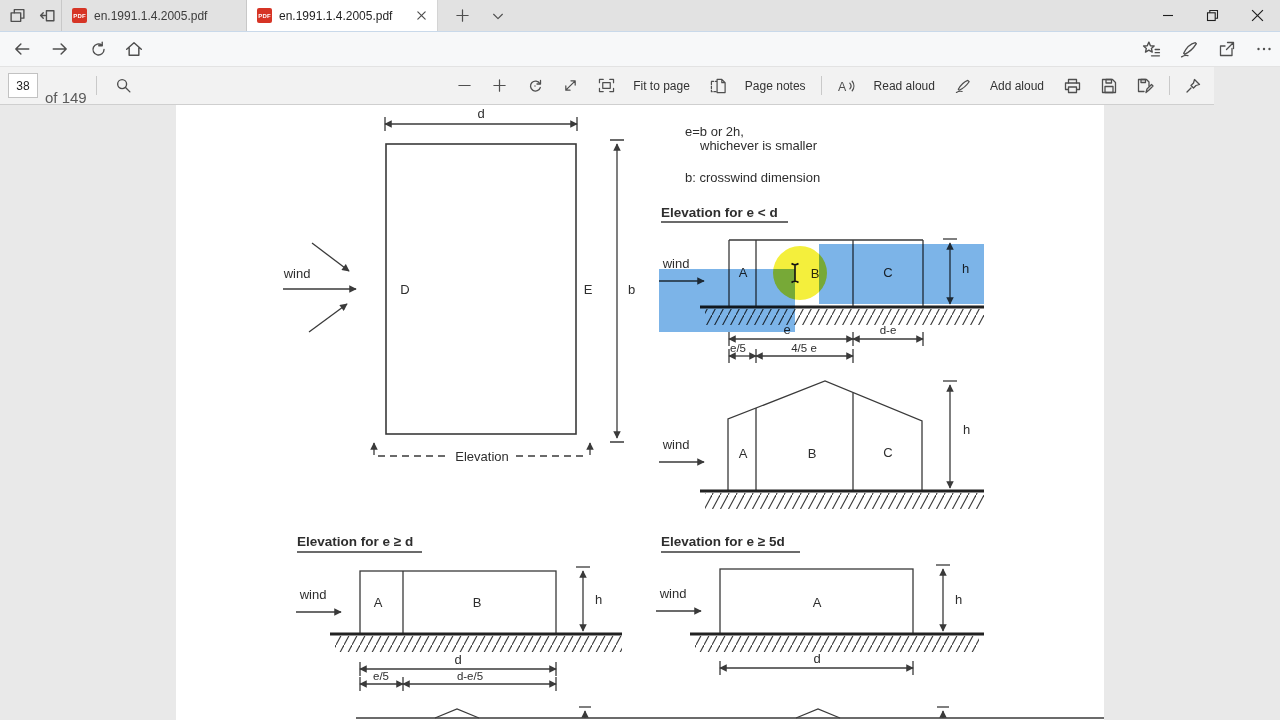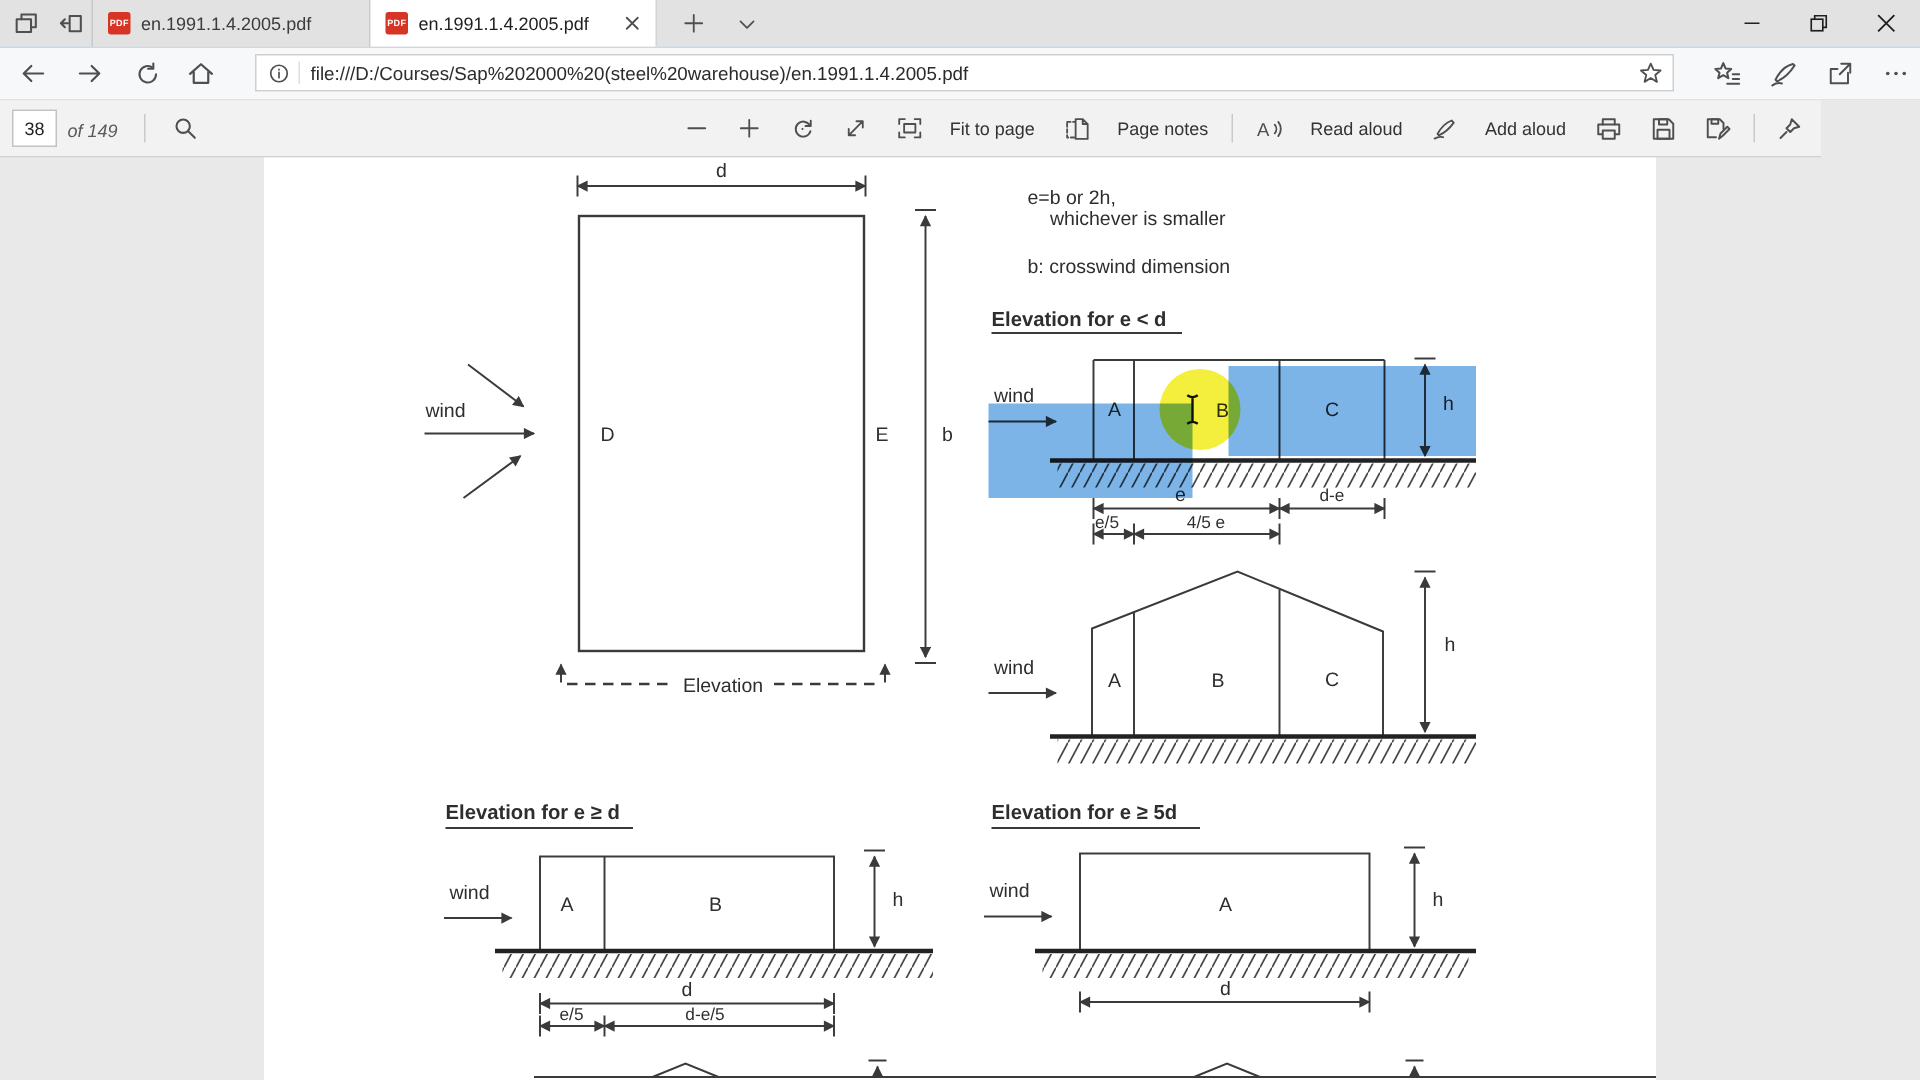--- a/index.html
+++ b/index.html
@@ -130,21 +130,6 @@
         </svg>
     </div>
 
-    <div class="urlbox">
-      <span class="lead">
-        <svg class="ic" width="14" height="14" viewBox="0 0 16 16">
-            <circle cx="8" cy="8" r="6.3"></circle>
-            <path d="M8,7.2 V11.2 M8,4.8 V5.2"></path>
-          </svg>
-      </span>
-      <span class="sep"></span>
-      <span class="urltext">file:///D:/Courses/Sap%202000%20(steel%20warehouse)/en.1991.1.4.2005.pdf</span>
-      <span class="urlstar">
-        <svg class="ic" width="15" height="15" viewBox="0 0 16 16">
-            <path d="M8,1.5 L10,6 L15,6.4 L11.2,9.6 L12.4,14.5 L8,11.8 L3.6,14.5 L4.8,9.6 L1,6.4 L6,6 Z"></path>
-          </svg>
-      </span>
-    </div>
 
     <div class="navic" style="left:1133px">
       <svg class="ic" width="19" height="19" viewBox="0 0 18 18">

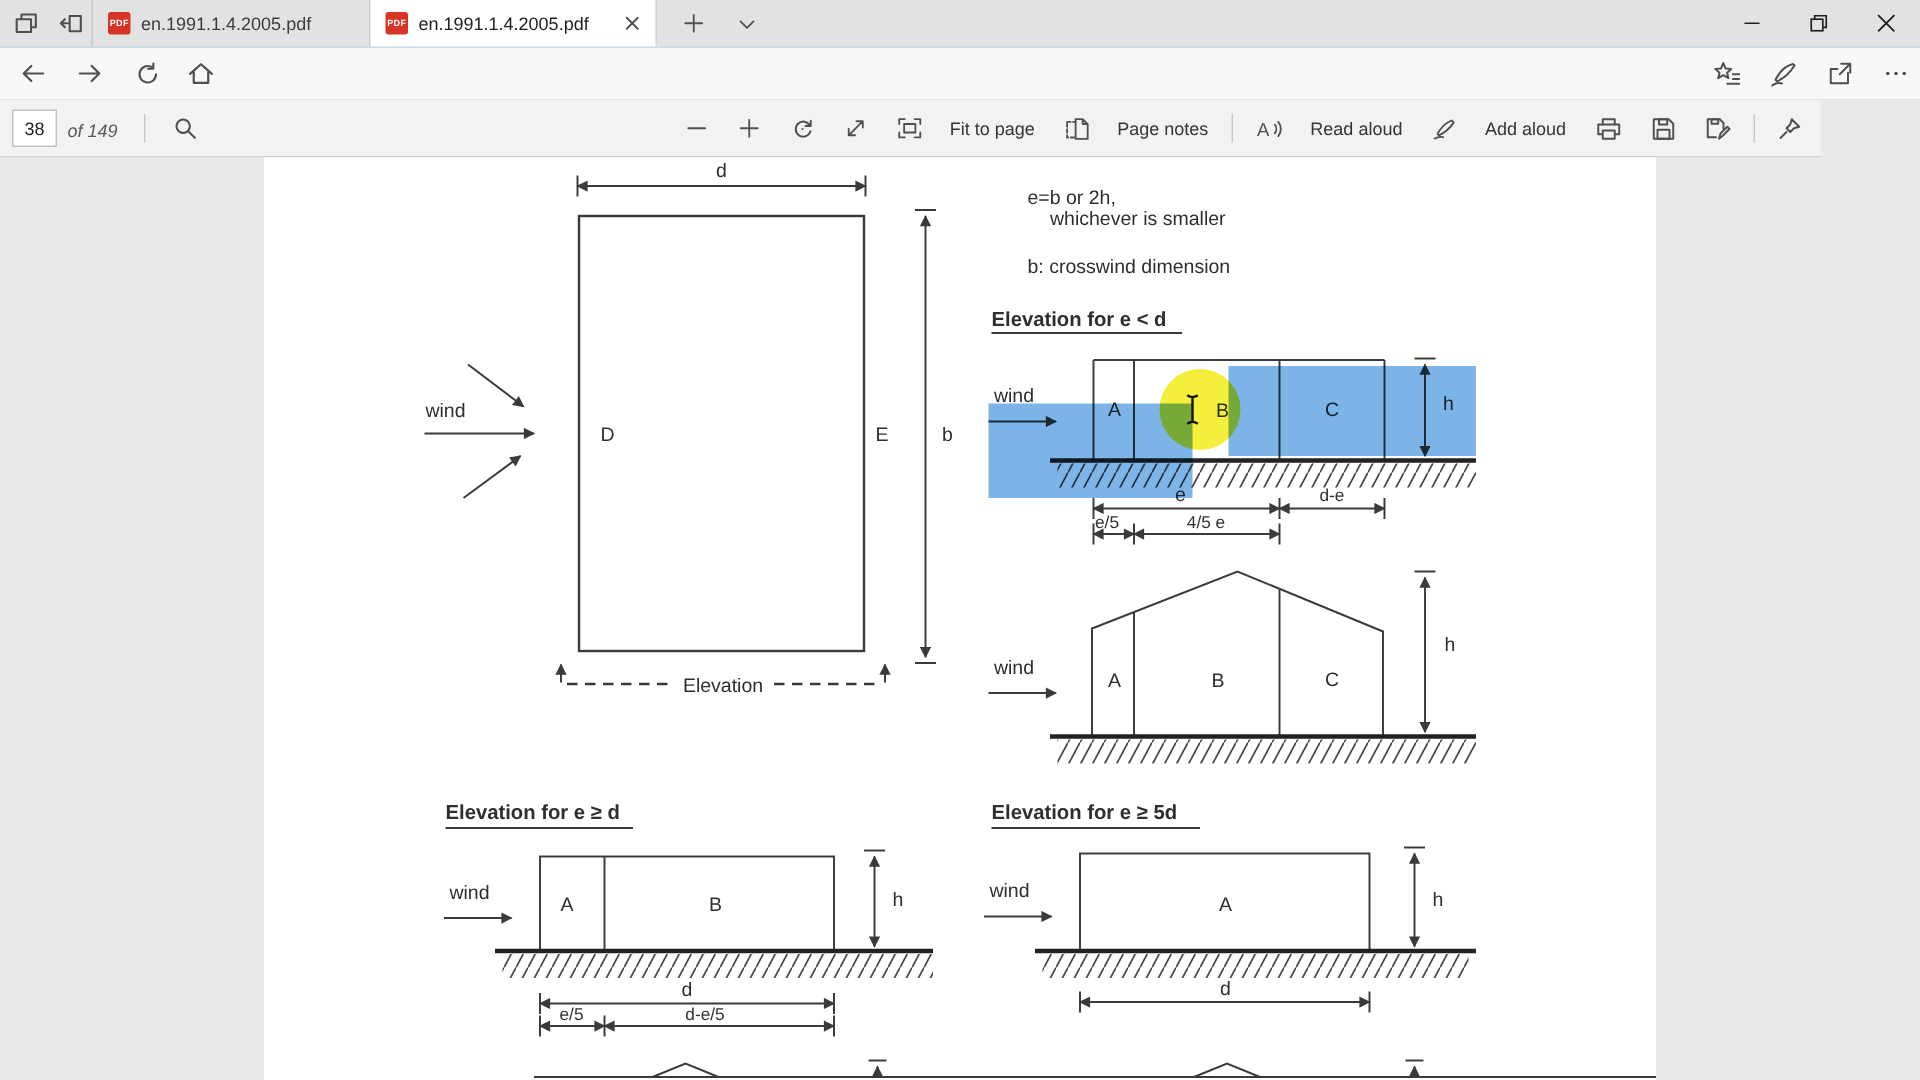--- a/index.html
+++ b/index.html
@@ -27,7 +27,7 @@
   
   .pdfbar{position:absolute;left:0;top:67px;width:1214px;height:37px;background:#f2f2f2;border-bottom:1px solid #cfcfcf;}
   .pagenum{position:absolute;left:8px;top:6px;width:28px;height:23px;border:1px solid #c2c2c2;background:#fff;font-size:12px;color:#222;text-align:center;font-family:"Liberation Sans",sans-serif;padding:0;}
-  .pagetotal{position:absolute;left:45px;top:2px;height:37px;line-height:37px;font-size:12px;color:#5a5a5a;font-style:italic;}
+  .pagetotal{position:absolute;left:45px;top:12px;height:37px;line-height:37px;font-size:15px;color:#5a5a5a;}
   .pdiv{position:absolute;left:96px;top:9px;width:1px;height:19px;background:#c9c9c9;}
   .psearch{position:absolute;left:106px;top:0;width:34px;height:37px;display:flex;align-items:center;justify-content:center;}
   .ptools{position:absolute;right:4px;top:0;height:37px;display:flex;align-items:center;gap:2px;}

